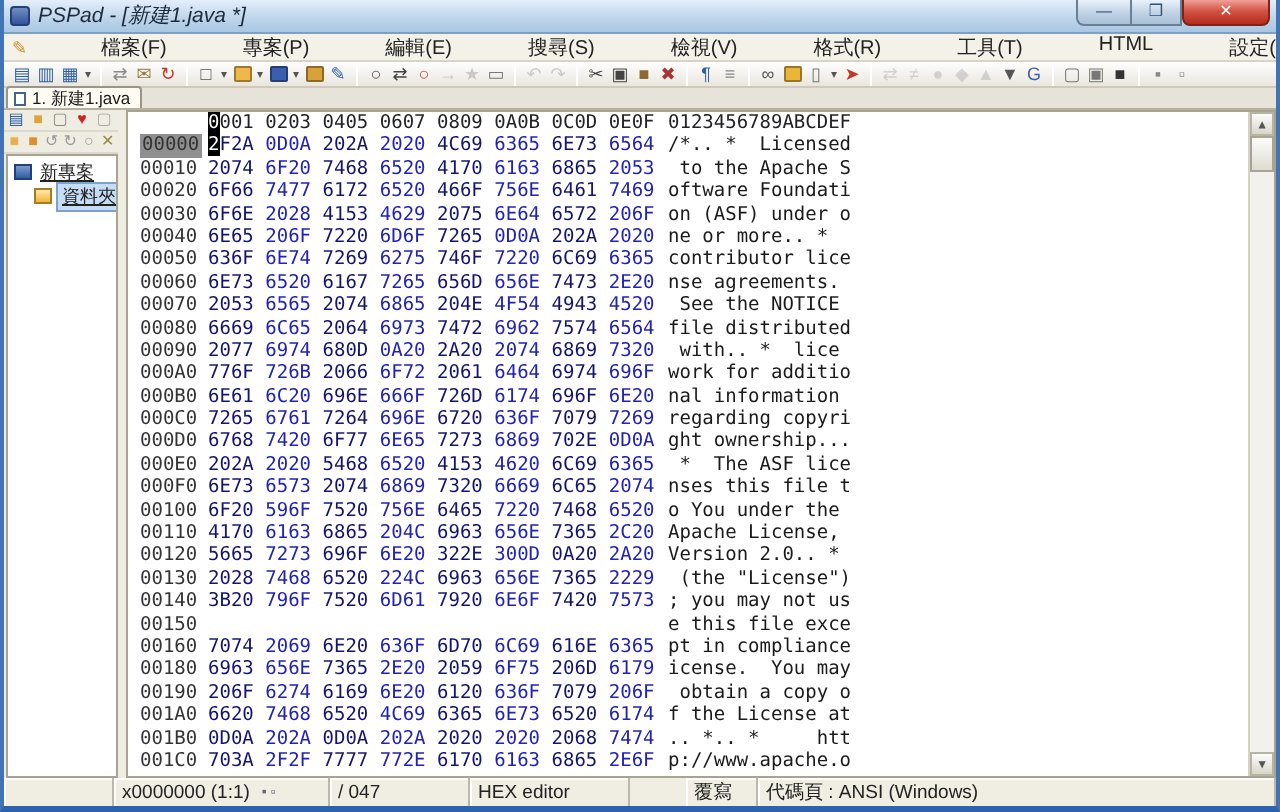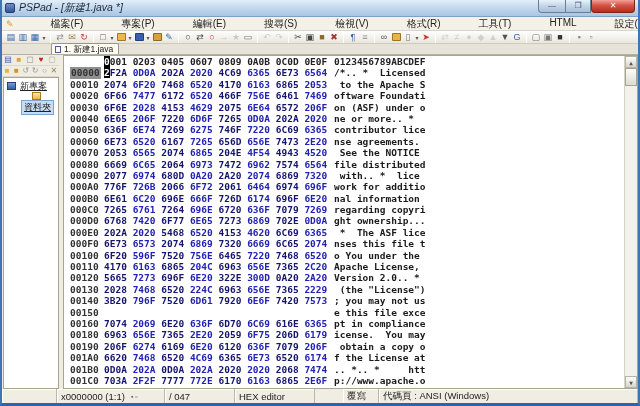--- a/index.html
+++ b/index.html
@@ -41,7 +41,7 @@
   
   .tabbar{height:11px;background:#e7e3d8;border-bottom:1px solid #b5b0a2;display:flex;align-items:flex-end;padding:0 1px;}
   .tab{height:11px;background:#fdfbf2;border:1px solid #9a958a;border-bottom:none;border-radius:2px 2px 0 0;
-    font-size:8.5px;line-height:10px;padding:0 5px 0 3px;display:flex;align-items:center;color:#1a1a1a;white-space:nowrap;margin-left:48px;}
+    font-size:8.5px;line-height:10px;padding:0 5px 0 3px;display:flex;align-items:center;color:#1a1a1a;white-space:nowrap;}
   .tabico{width:6px;height:7px;background:#fff;border:1px solid #46628e;margin-right:3px;flex:0 0 auto;}
   
   .content{position:relative;height:334px;display:flex;background:#efece2;}

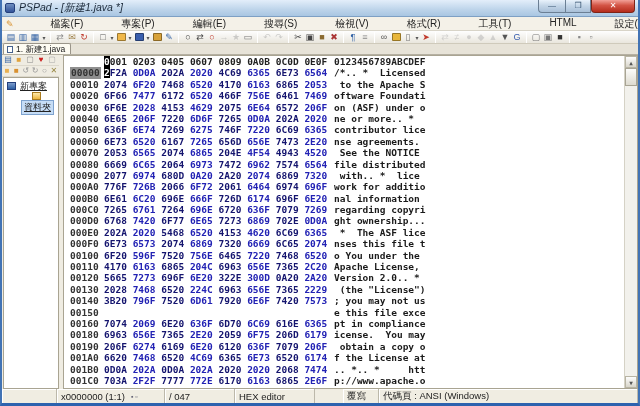--- a/index.html
+++ b/index.html
@@ -60,7 +60,7 @@
   
   .editor{position:relative;flex:1;background:#fff;border:1px solid #a9a492;overflow:hidden;
     font-family:"DejaVu Sans Mono",monospace;font-size:9.5px;}
-  .hrow{position:relative;height:11.4px;line-height:11.4px;white-space:pre;font-weight:bold;}
+  .hrow{position:relative;height:11.4px;line-height:11.4px;white-space:pre;}
   .hrow .off{position:absolute;left:6px;color:#333;}
   .hrow .bytes{position:absolute;left:40px;}
   .hrow .ascii{position:absolute;left:270px;color:#1a1a1a;}

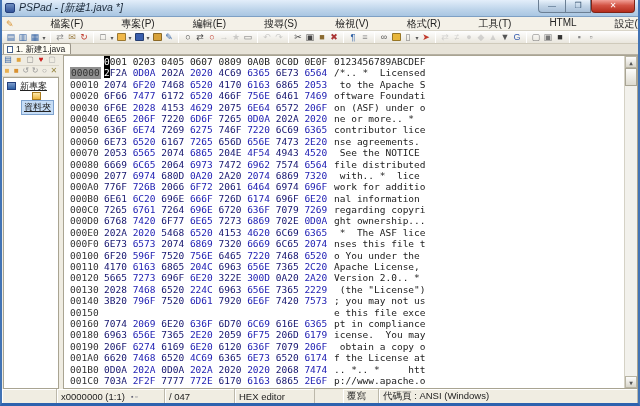--- a/index.html
+++ b/index.html
@@ -289,7 +289,7 @@
             <span class="tico project"></span>
             <span class="lbl">新專案</span>
           </div>
-          <div class="titem selected" style="padding-left: 13px; flex-direction: column;">
+          <div class="titem selected" style="padding-left: 13px;">
             <span class="tico folder"></span>
             <span class="lbl">資料夾</span>
           </div>

